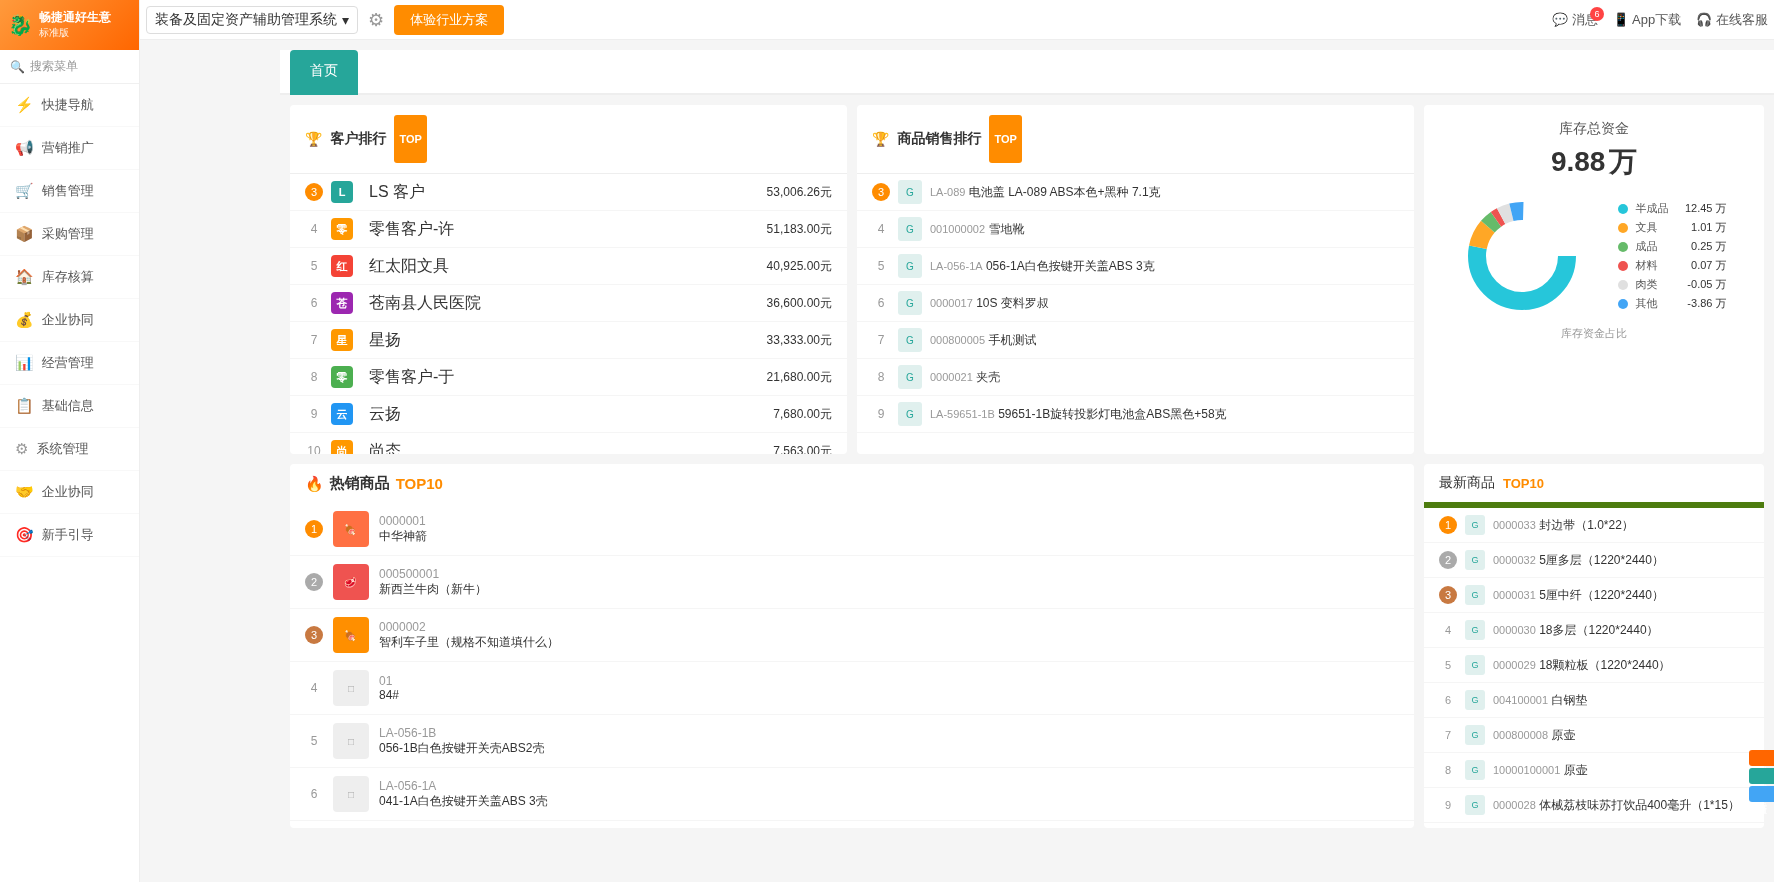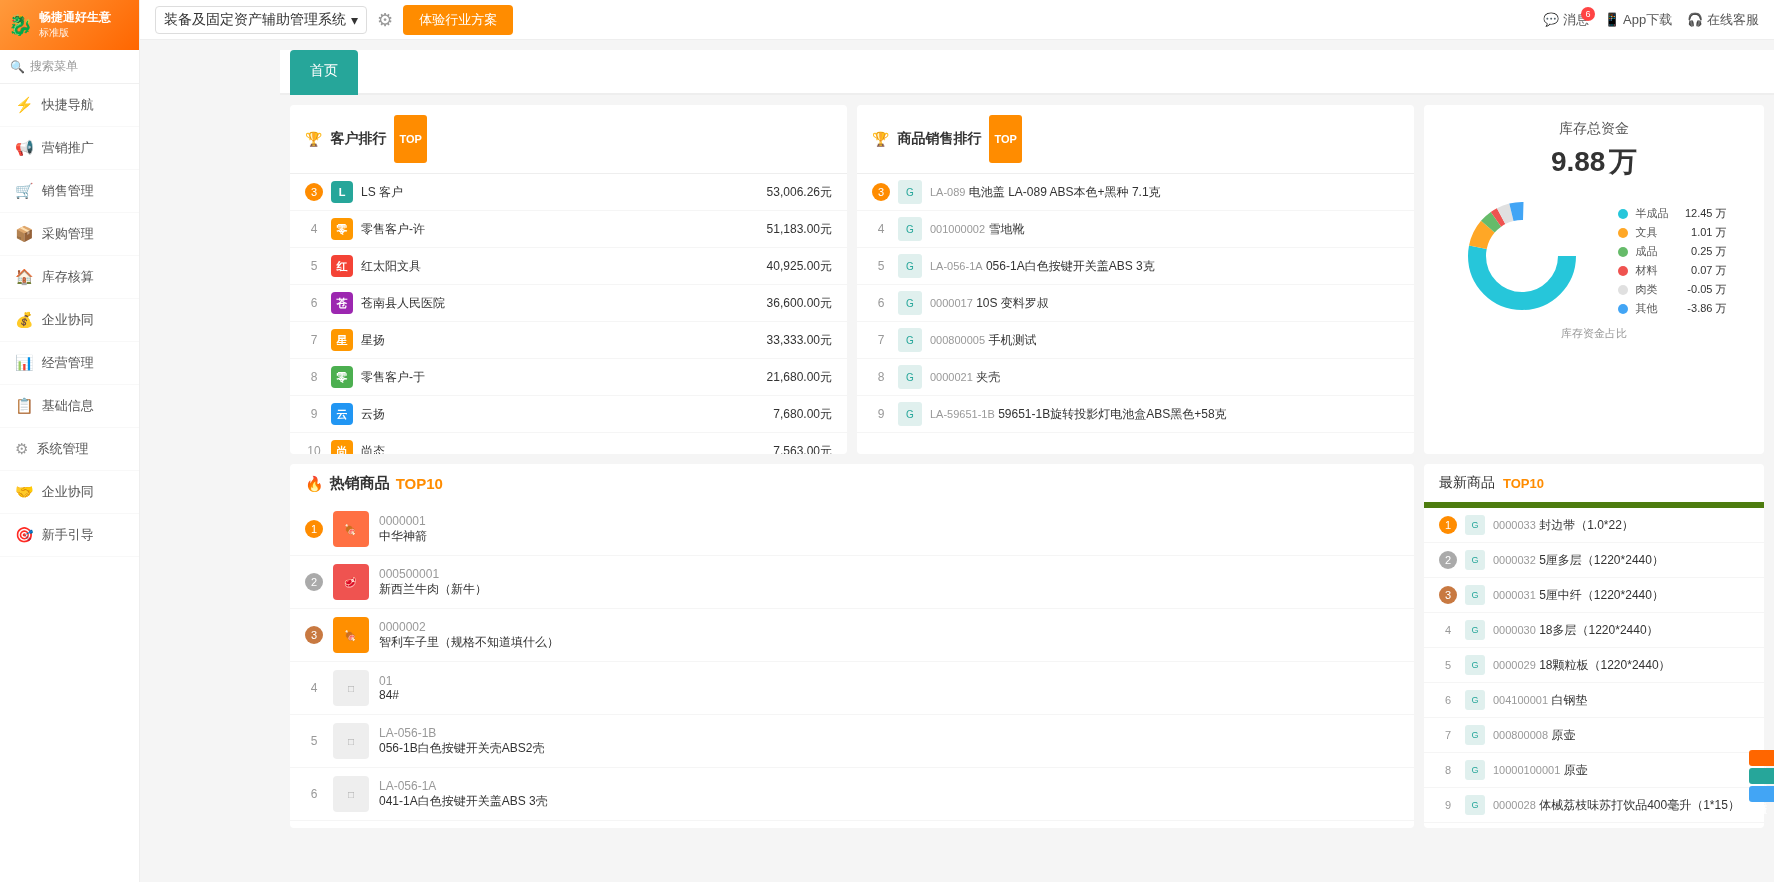--- a/index.html
+++ b/index.html
@@ -69,7 +69,7 @@
       background: #fff;
       display: flex;
       align-items: center;
-      padding: 0 15px;
+      padding: 0 6px;
       gap: 10px;
       z-index: 100;
       border-bottom: 1px solid #eee;

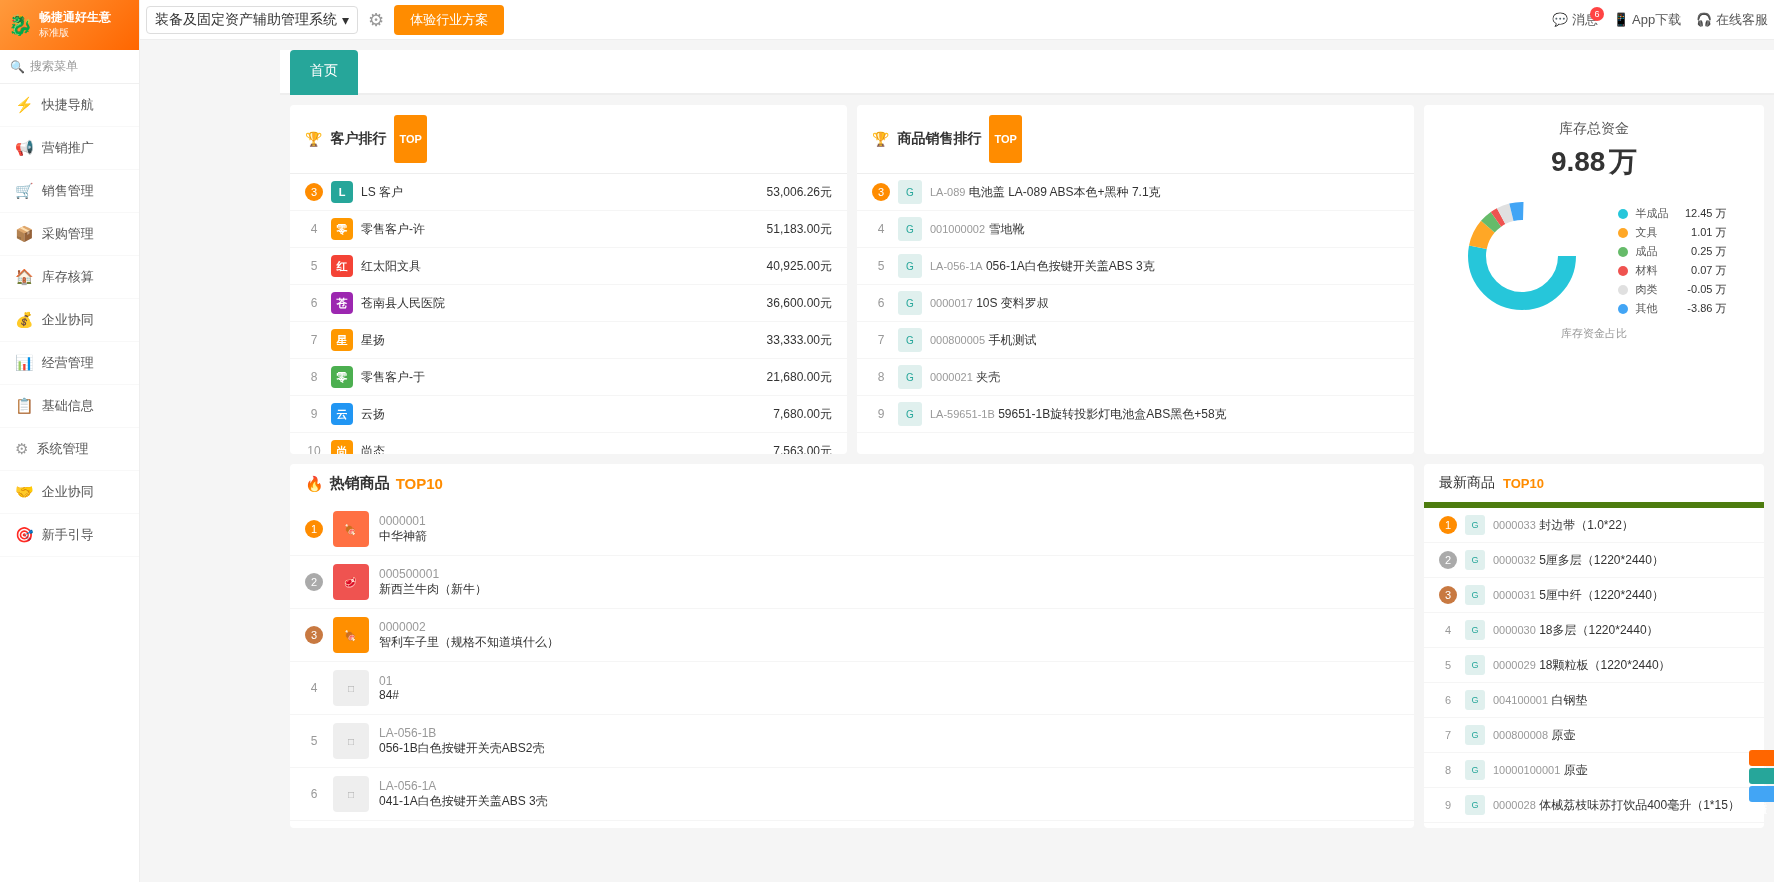--- a/index.html
+++ b/index.html
@@ -226,8 +226,9 @@
     }
     .rank-name {
       flex: 1;
-      font-size: 12px;
+      font-size: 16px;
       color: #333;
+      margin-left: 8px;
     }
     .rank-amount {
       font-size: 12px;

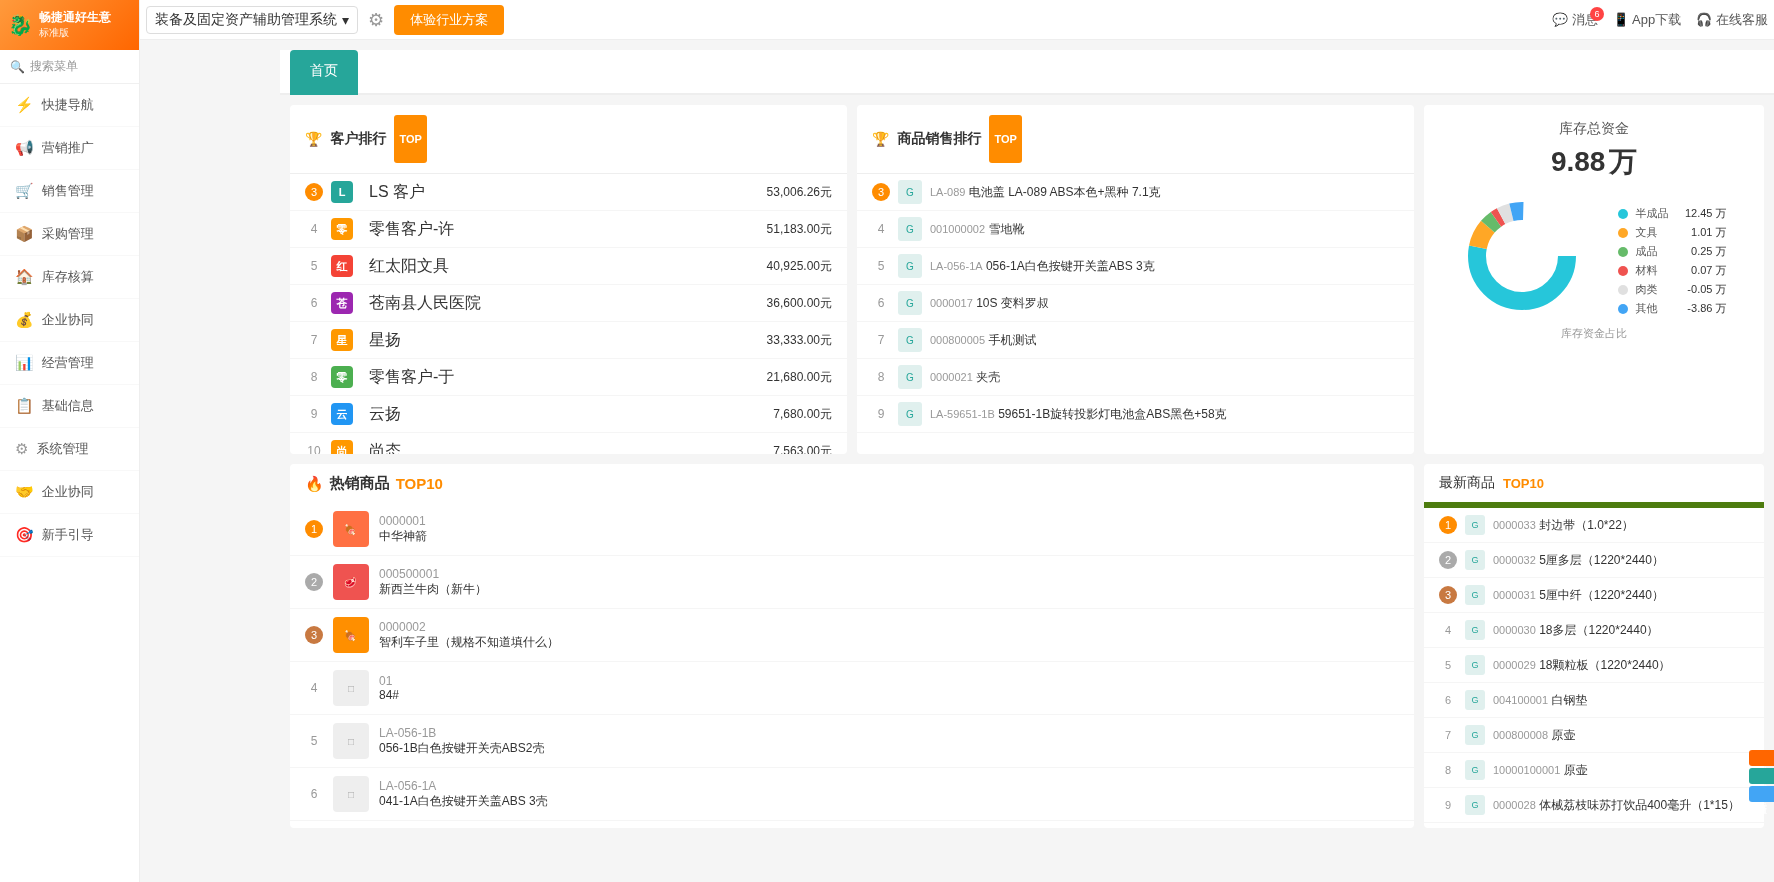--- a/index.html
+++ b/index.html
@@ -292,7 +292,7 @@
     .donut-container {
       display: flex;
       justify-content: center;
-      align-items: flex-end;
+      align-items: center;
       gap: 36px;
       margin-bottom: 10px;
     }

